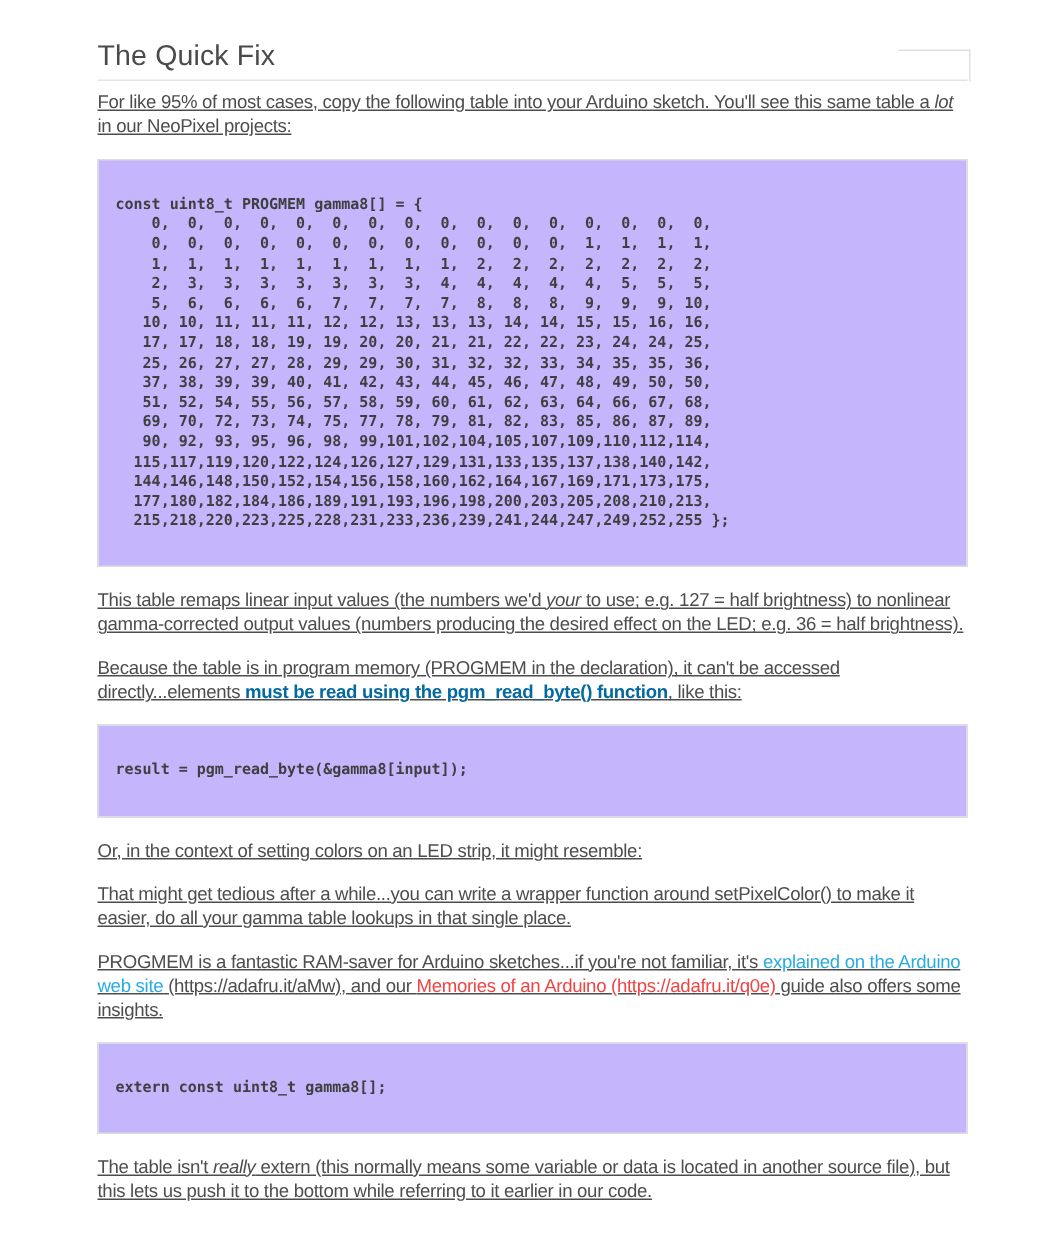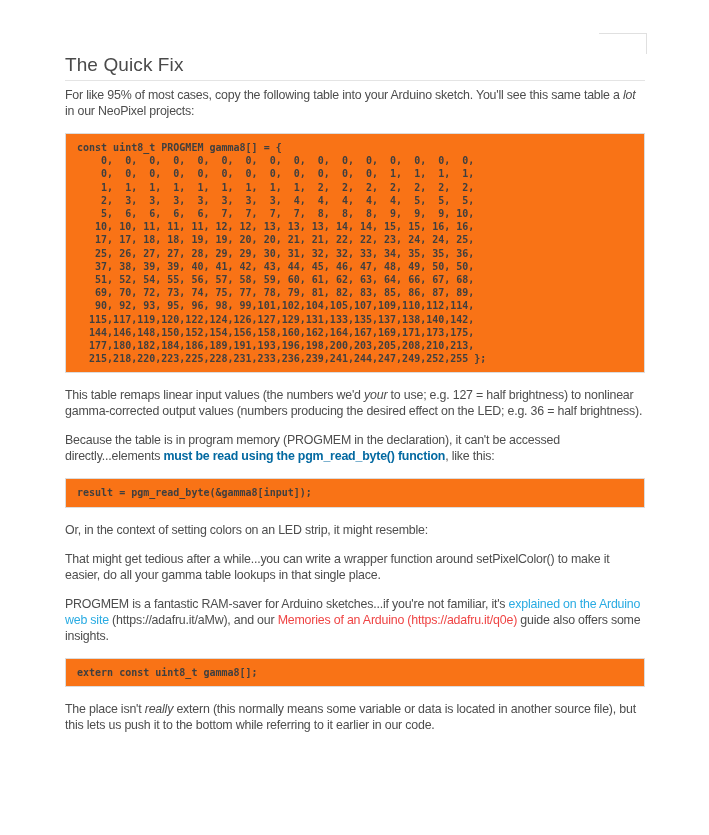--- a/index.html
+++ b/index.html
@@ -18,7 +18,6 @@
   .content {
     box-sizing: border-box;
     padding: 28px 64px 0 65px;
-    margin-top: 27px;
   }
   h1.page-title {
     font-size: 19px;

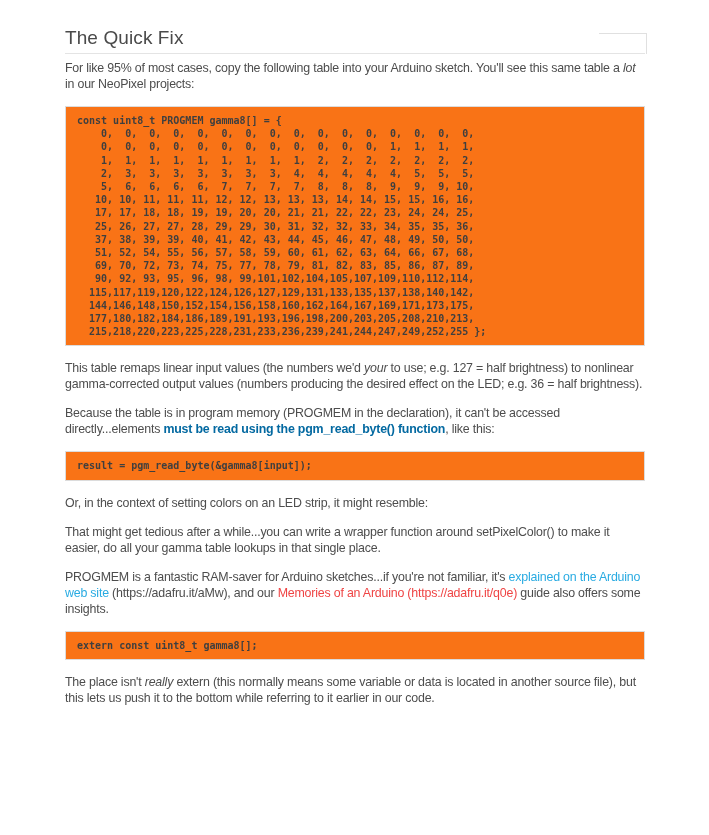--- a/index.html
+++ b/index.html
@@ -34,6 +34,7 @@
     line-height: 16px;
     letter-spacing: -0.2px;
     margin: 13px 0;
+    text-decoration: underline;
   }
   p.intro { margin-top: 6px; }
   pre.code {

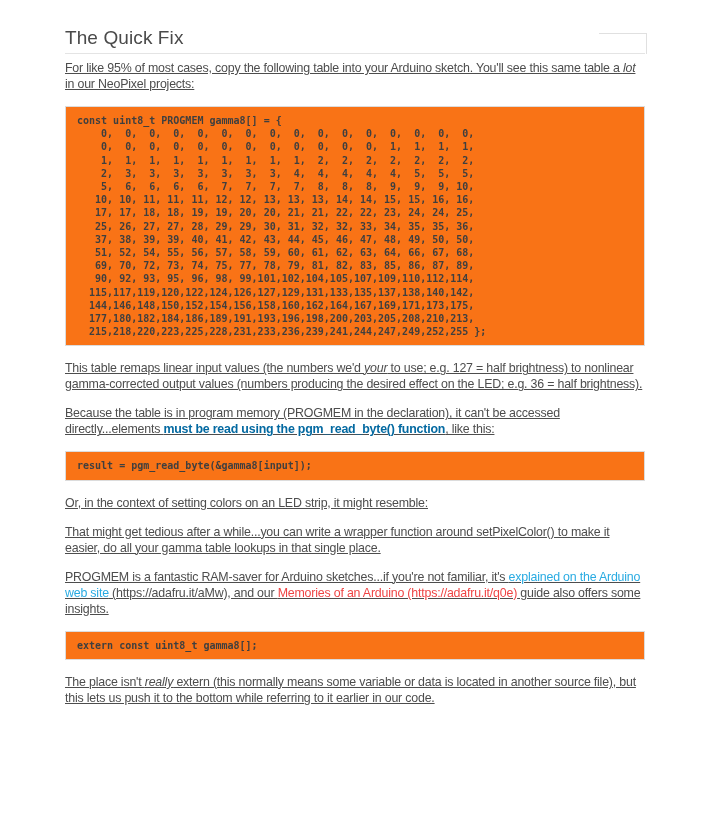--- a/index.html
+++ b/index.html
@@ -43,10 +43,10 @@
     font-weight: 700;
     line-height: 13.2px;
     color: #3f3f3f;
-    background: #f97316;
+    background: #c4b5fd;
     border: 1px solid #dcdcdc;
     margin: 14px 0;
-    padding: 7px 11px;
+    padding: 23px 11px;
     white-space: pre;
     overflow: hidden;
   }

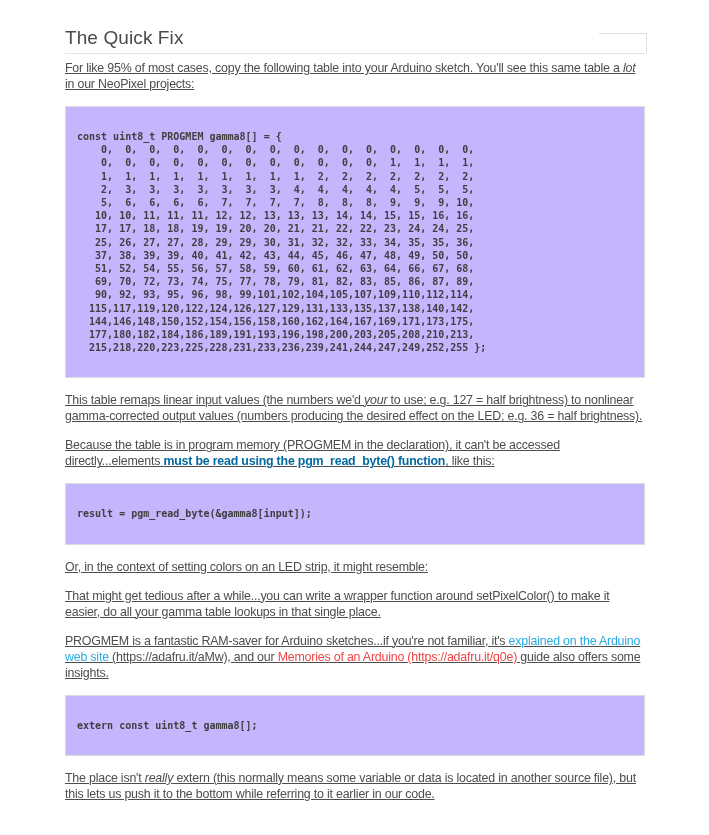--- a/index.html
+++ b/index.html
@@ -113,7 +113,7 @@
 
   <pre class="code">extern const uint8_t gamma8[];</pre>
 
-  <p><span>The place isn't </span><em>really</em><span> extern (this normally means some variable or data is located in another source file), but this lets us push it to the bottom while referring to it earlier in our code.</span></p>
+  <p><span>The table isn't </span><em>really</em><span> extern (this normally means some variable or data is located in another source file), but this lets us push it to the bottom while referring to it earlier in our code.</span></p>
 
 </div>
 

